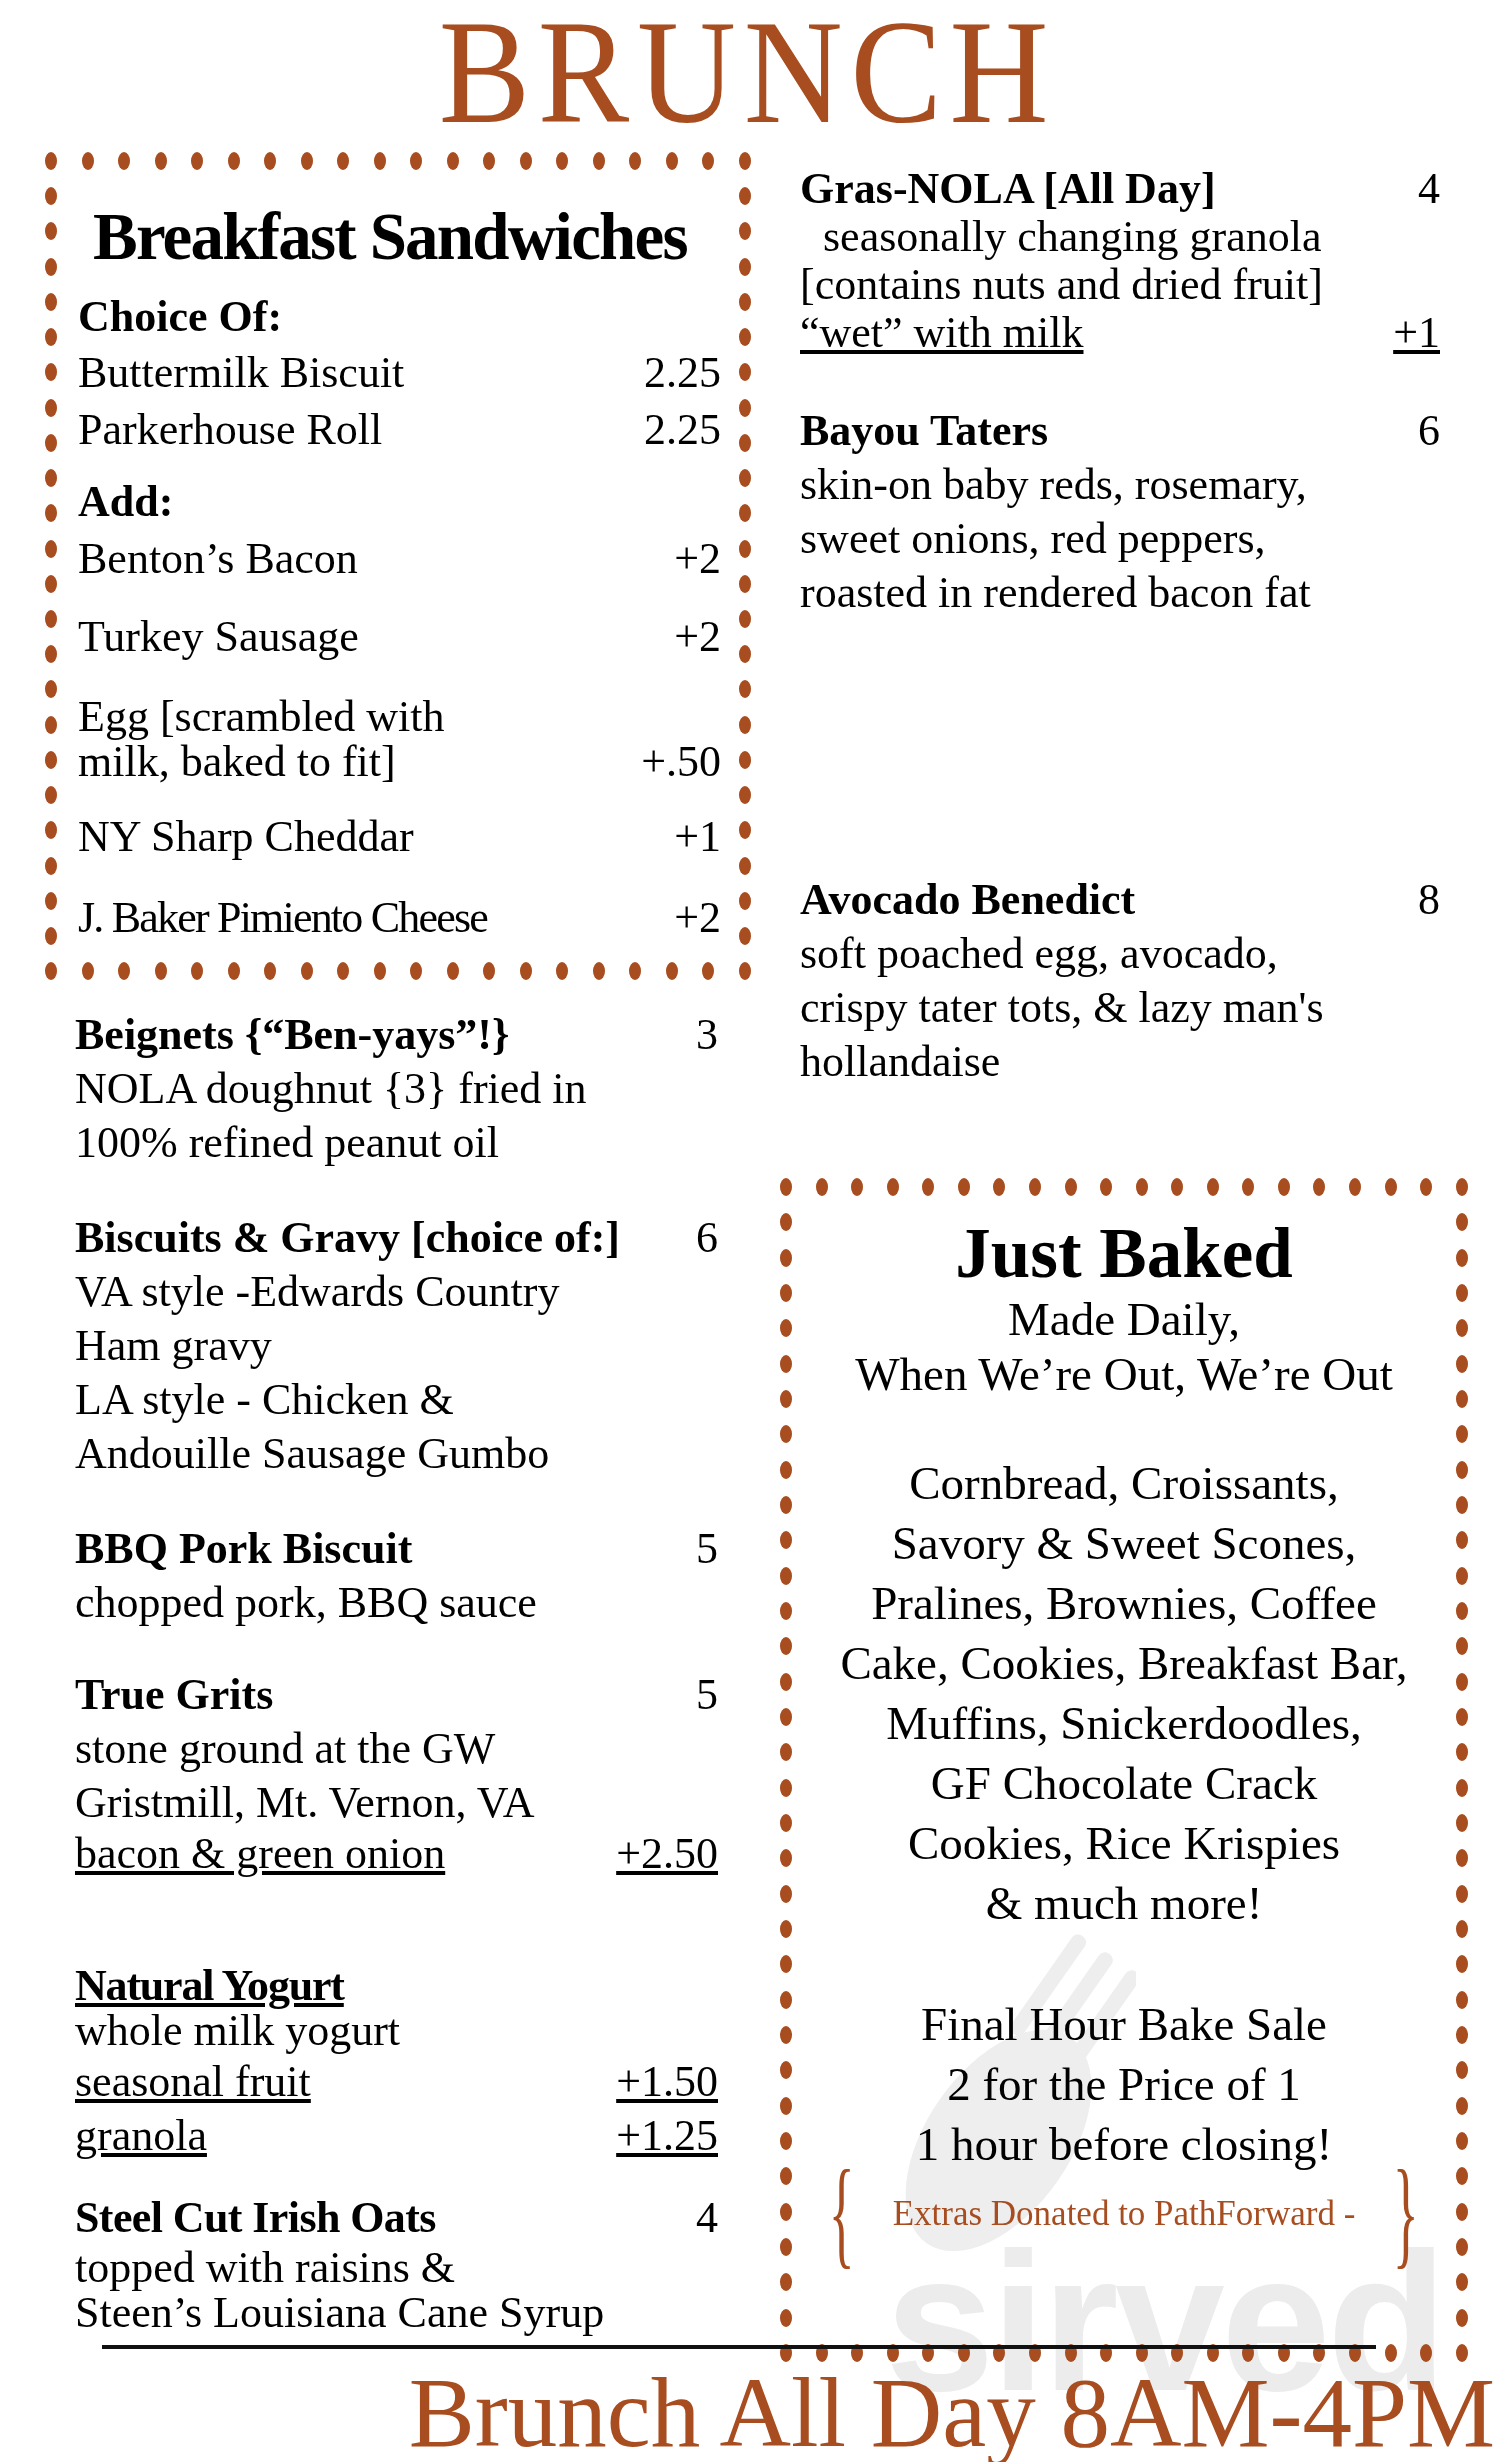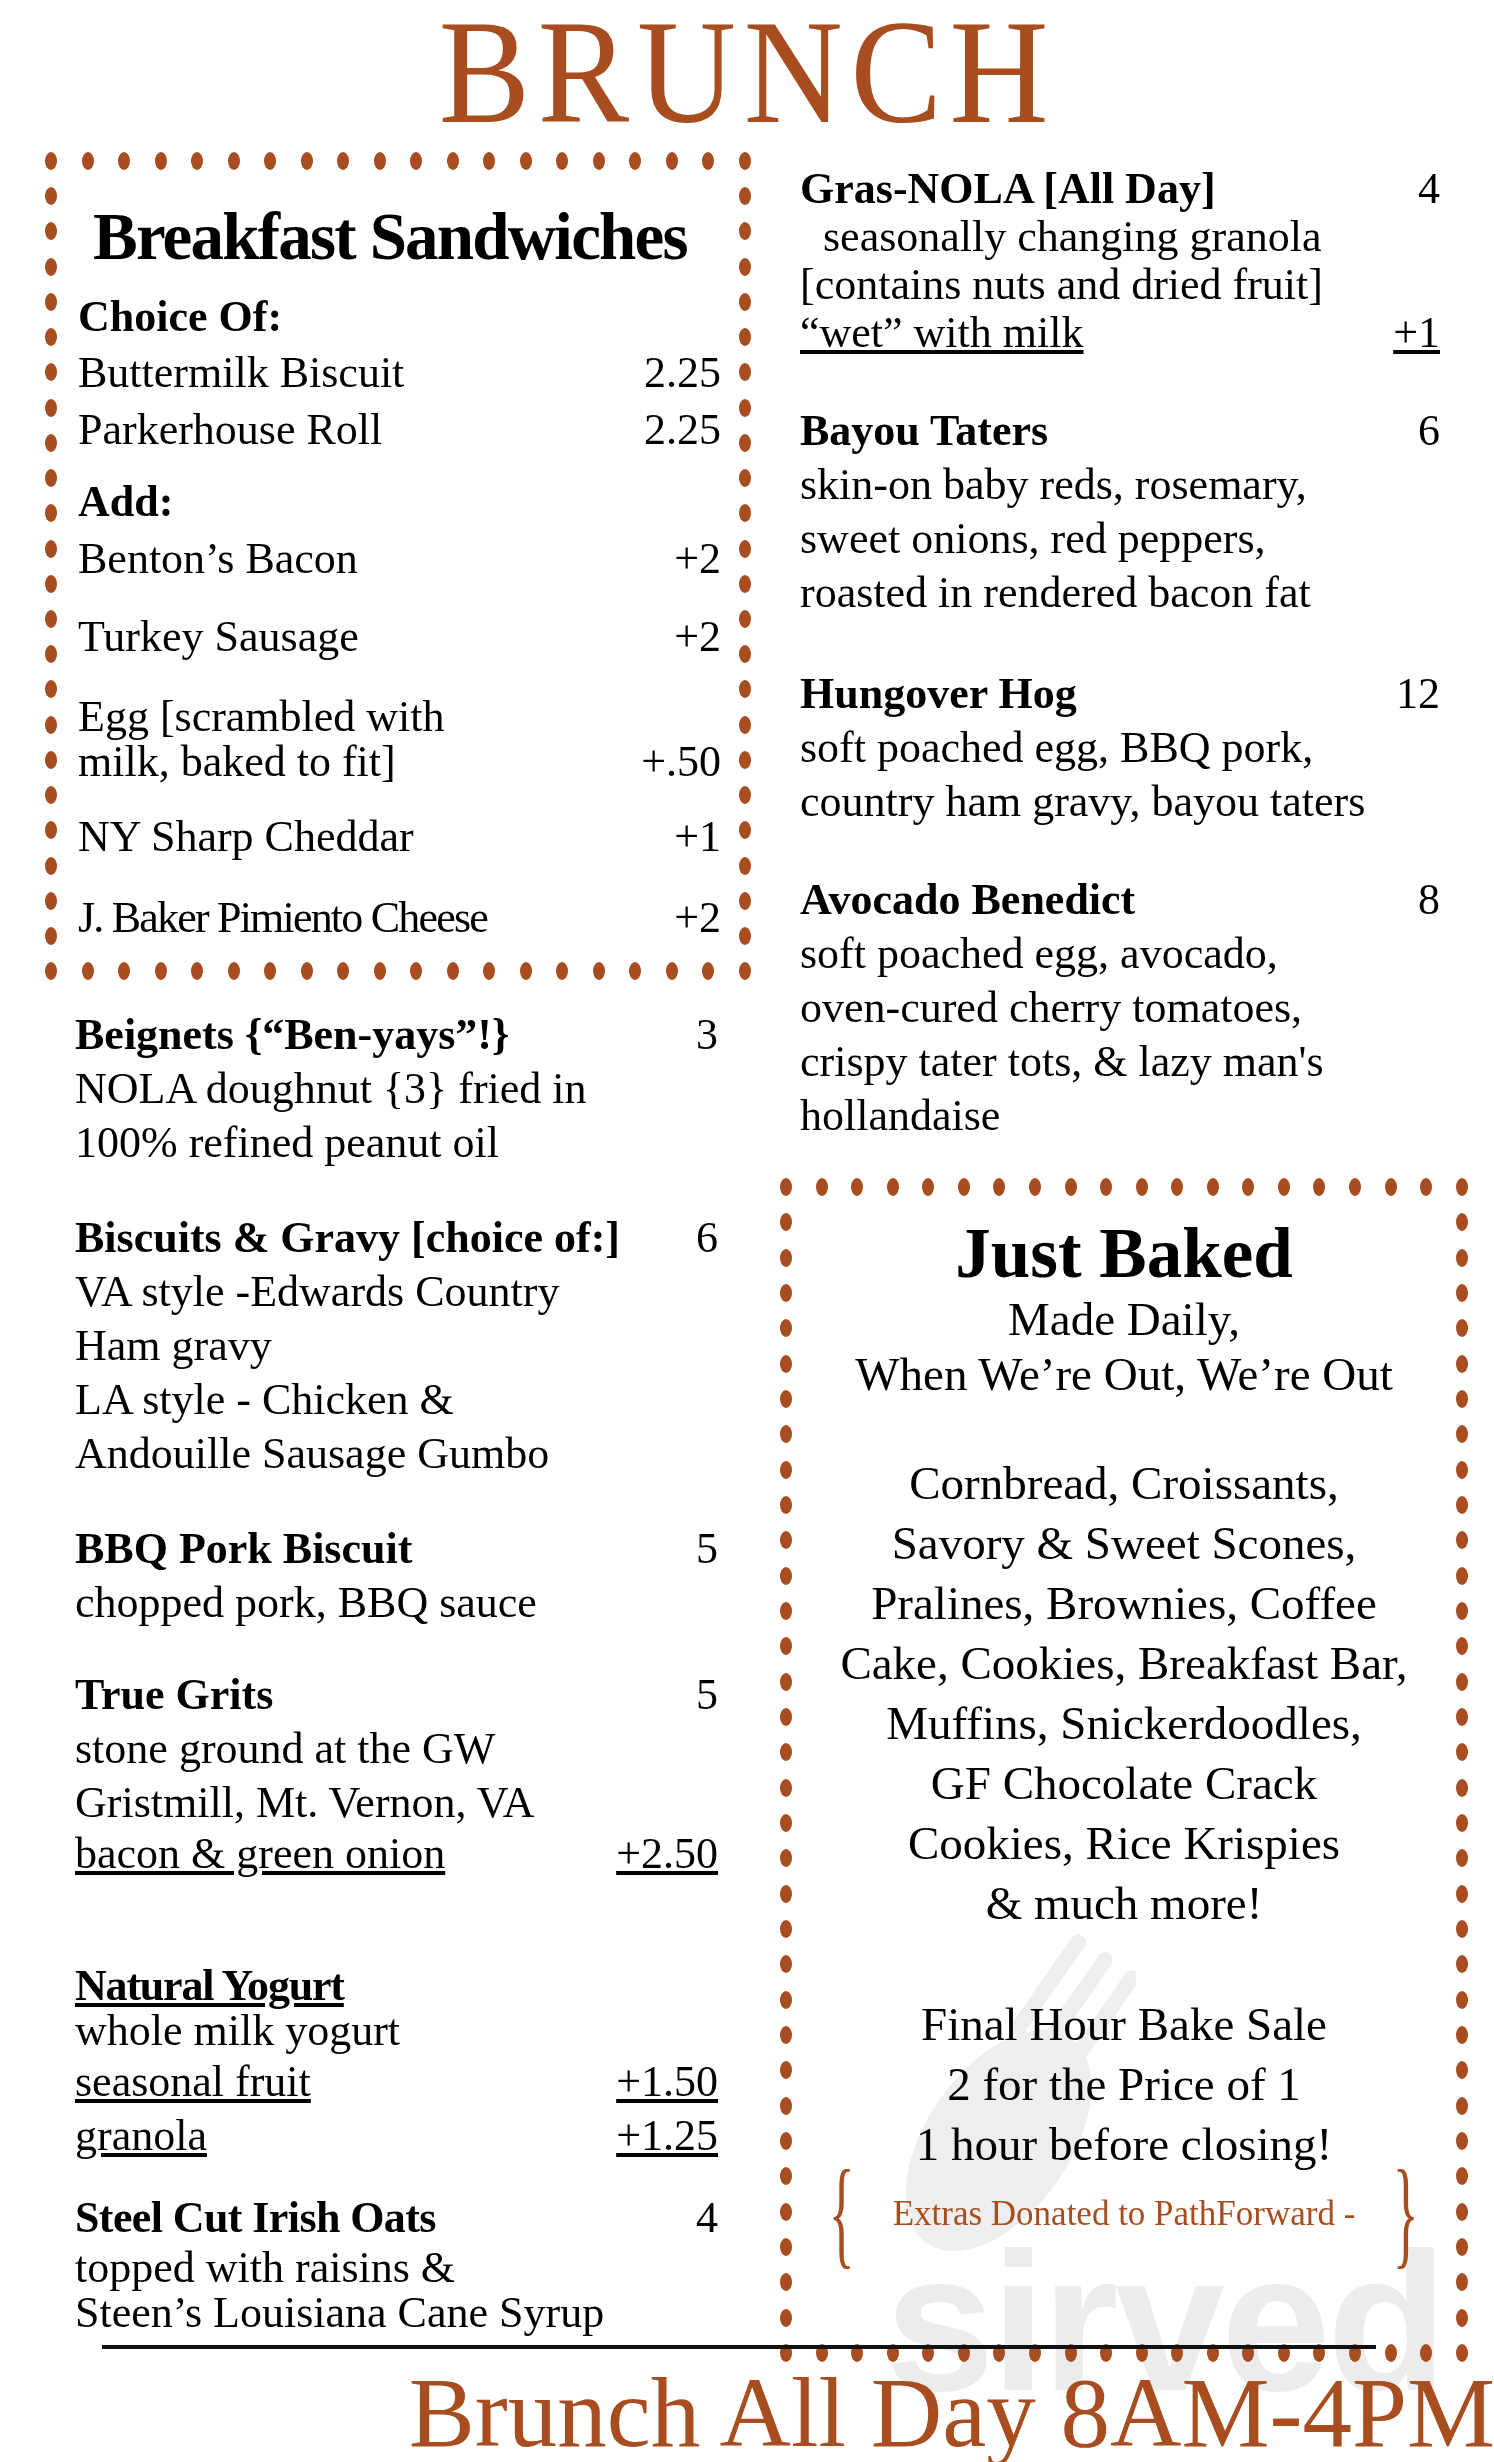--- a/index.html
+++ b/index.html
@@ -258,14 +258,6 @@
     <div class="desc">skin-on baby reds, rosemary,</div>
     <div class="desc">sweet onions,  red peppers,</div>
     <div class="desc">roasted in rendered bacon fat</div>
-  </div>
-  <div class="item" style="top:667px;">
-    <div class="head">
-        <span class="name">Hungover Hog</span>
-      <span>12</span>
-      </div>
-    <div class="desc">soft poached egg, BBQ pork,</div>
-    <div class="desc">country ham gravy, bayou taters</div>
   </div>
   <div class="item" style="top:873px;">
     <div class="head">

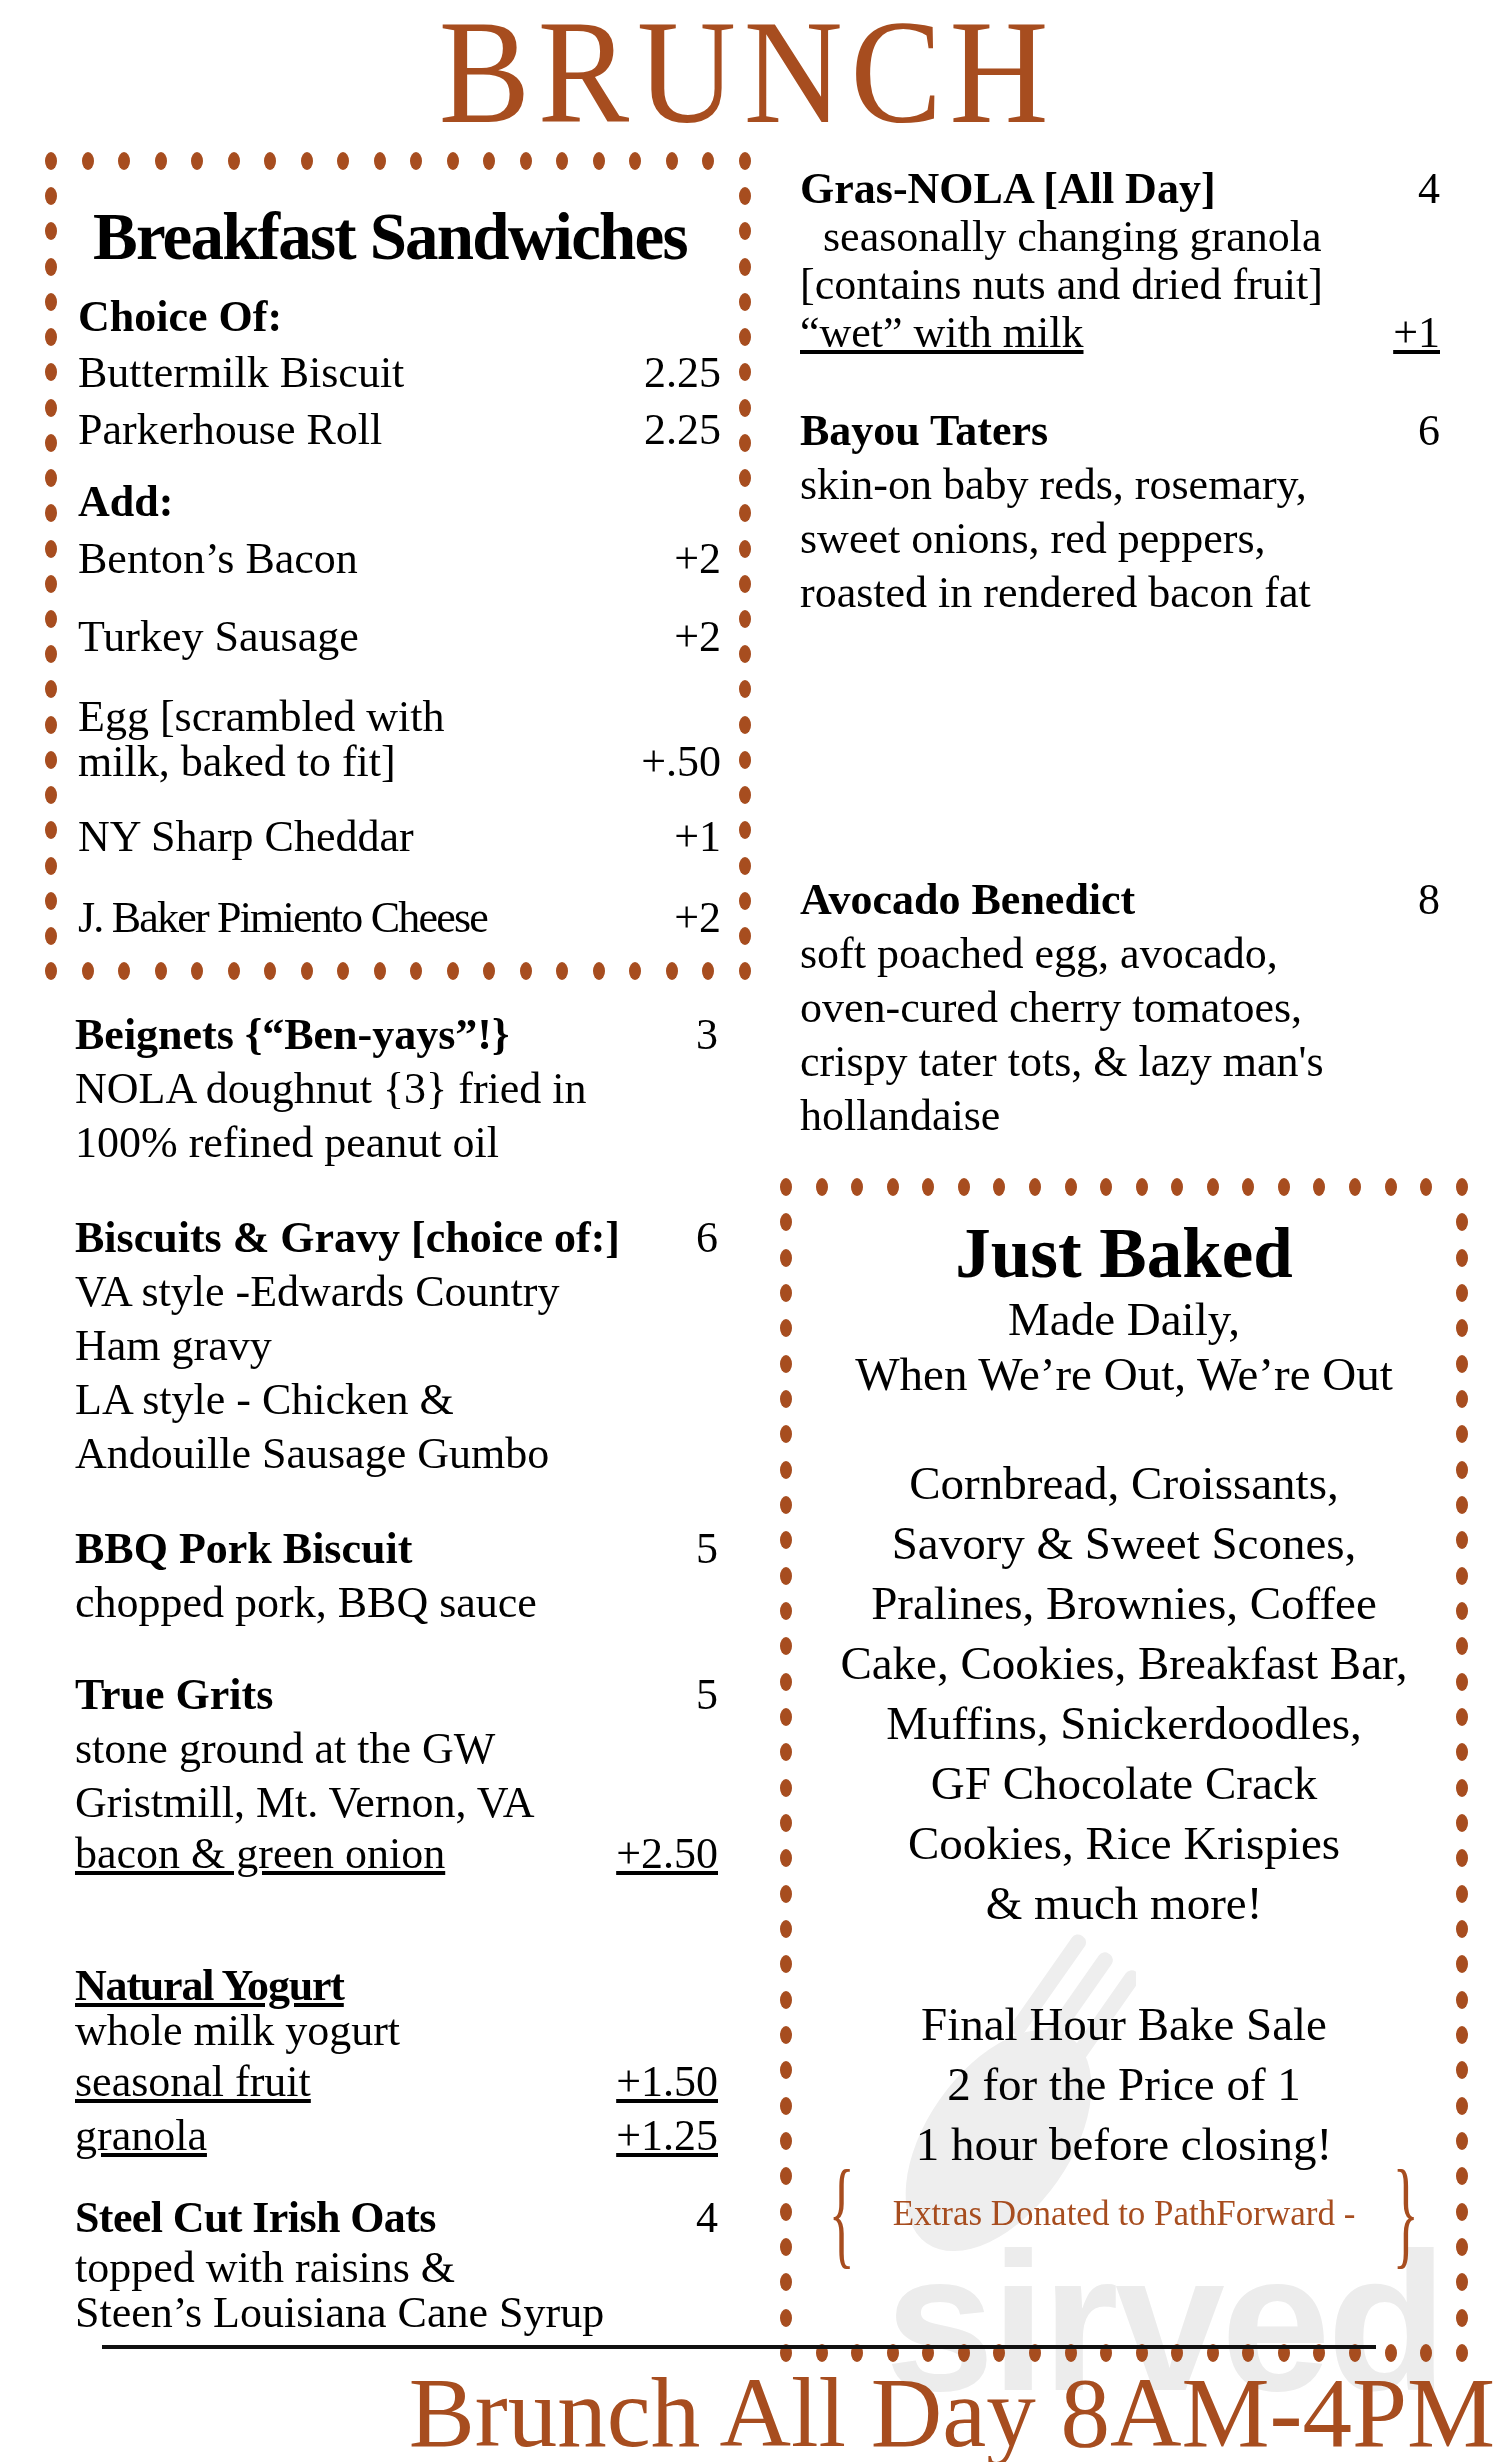--- a/index.html
+++ b/index.html
@@ -265,7 +265,6 @@
       <span>8</span>
       </div>
     <div class="desc">soft poached egg, avocado,</div>
-    <div class="desc">oven-cured cherry tomatoes,</div>
     <div class="desc">crispy tater tots, &amp; lazy man's</div>
     <div class="desc">hollandaise</div>
   </div>

